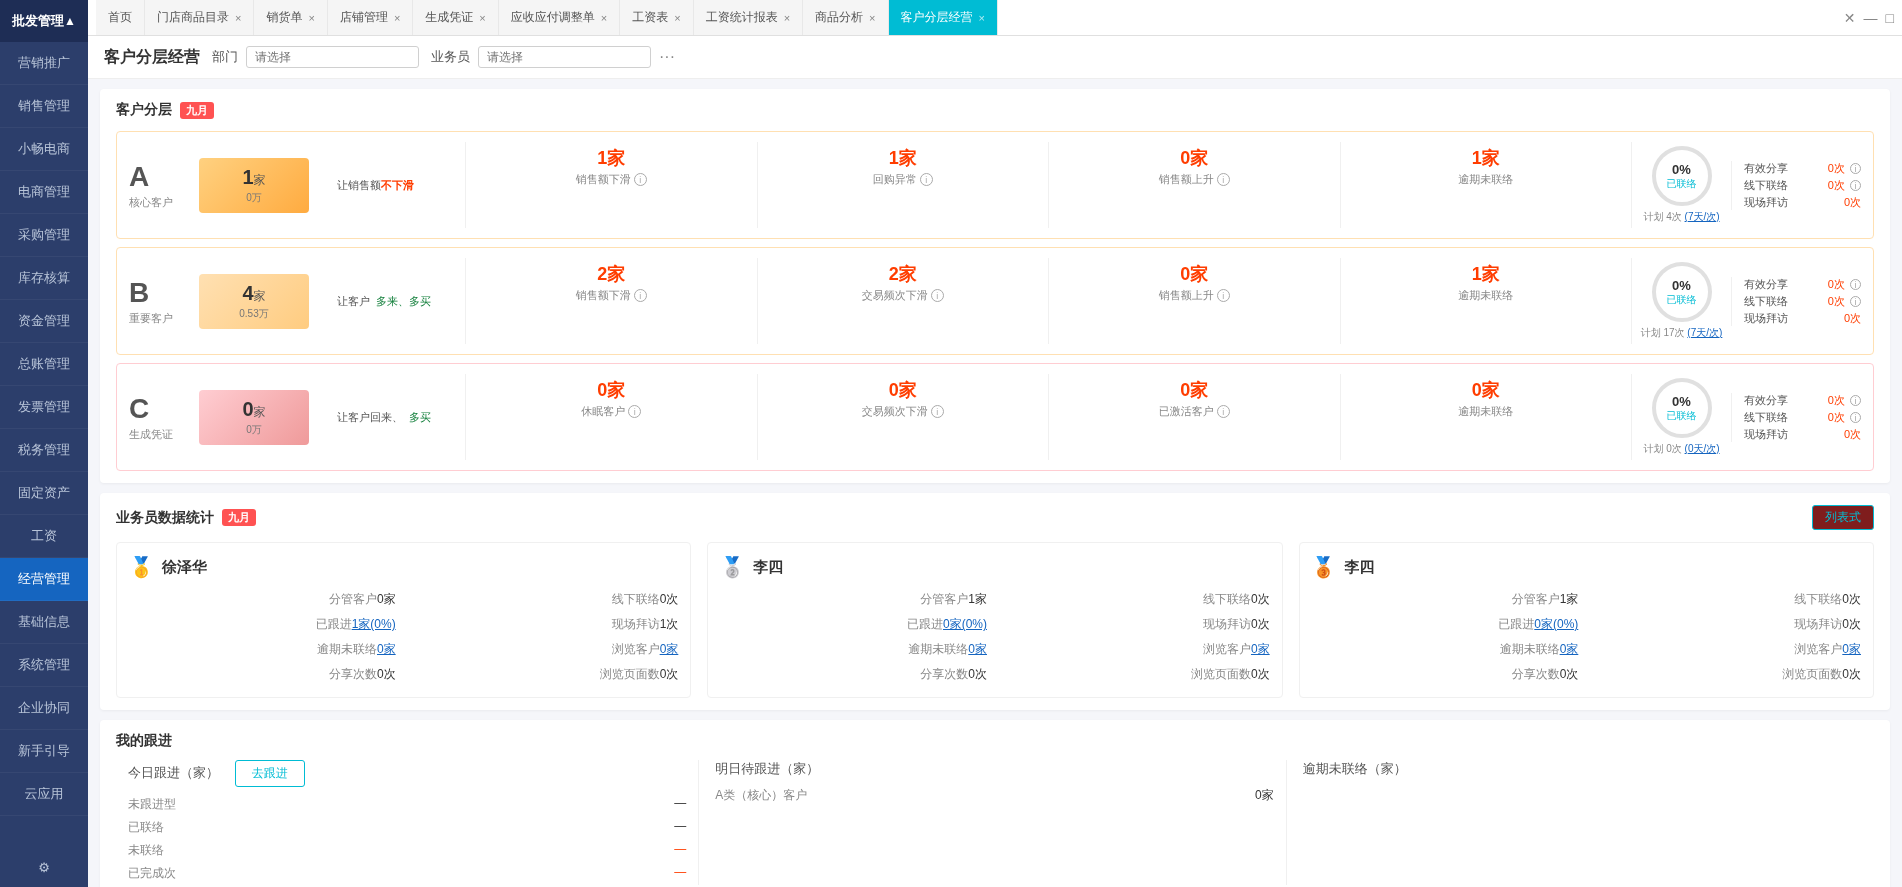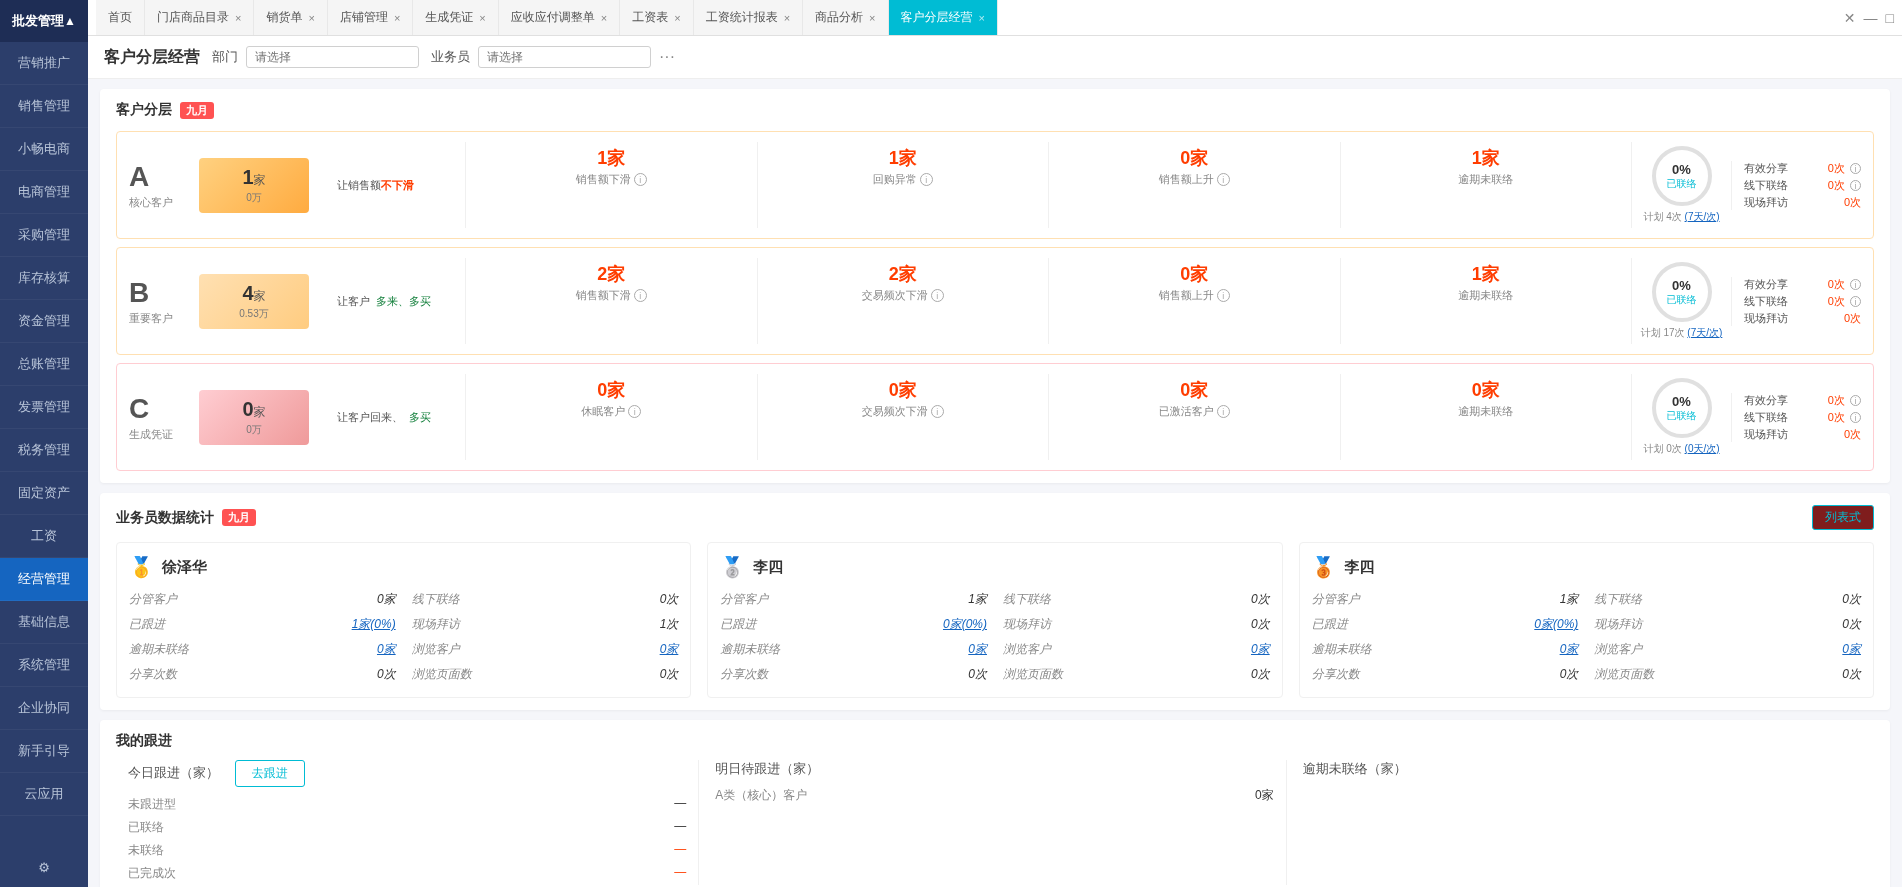--- a/index.html
+++ b/index.html
@@ -355,10 +355,9 @@
     }
     .staff-stat-row {
       display: flex;
-      justify-content: space-between;
+      justify-content: flex-end;
       align-items: center;
       padding: 2px 0;
-      font-style: italic;
     }
     .staff-stat-label { color: #888; }
     .staff-stat-val { color: #333; font-weight: 500; }

